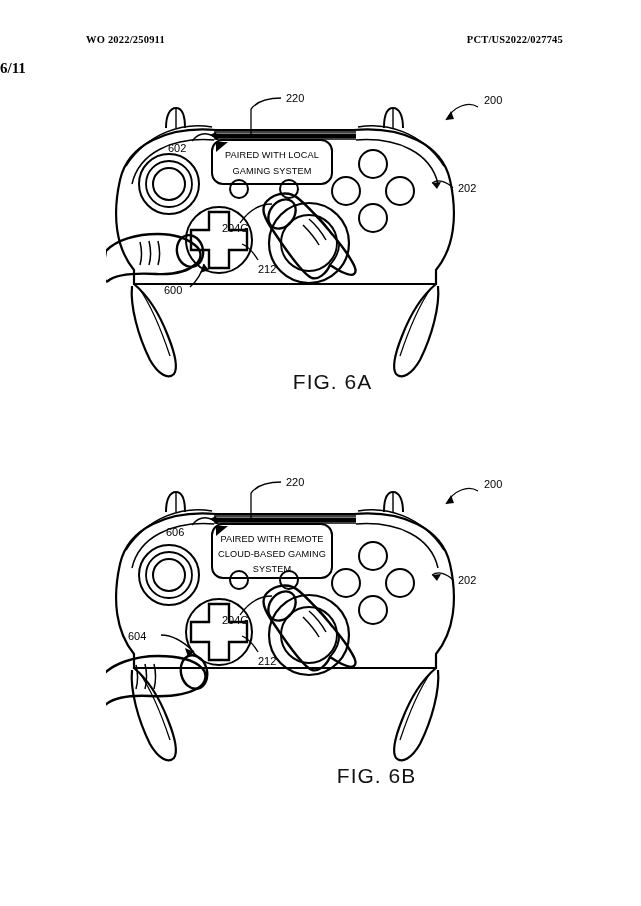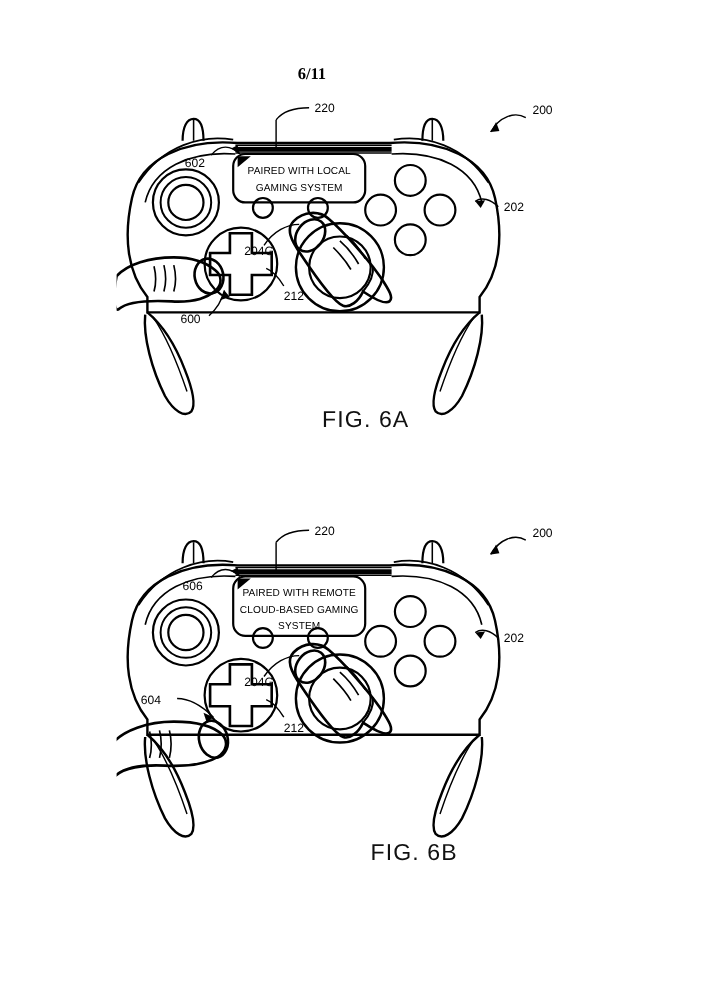--- a/index.html
+++ b/index.html
@@ -58,6 +58,10 @@
 
 <div class="page">
 
+  <div class="hdr">
+    <span class="wo">WO 2022/250911</span>
+    <span class="pct">PCT/US2022/027745</span>
+  </div>
   <div class="pageno">6/11</div>
 
   <div class="figblock" id="fig6a">

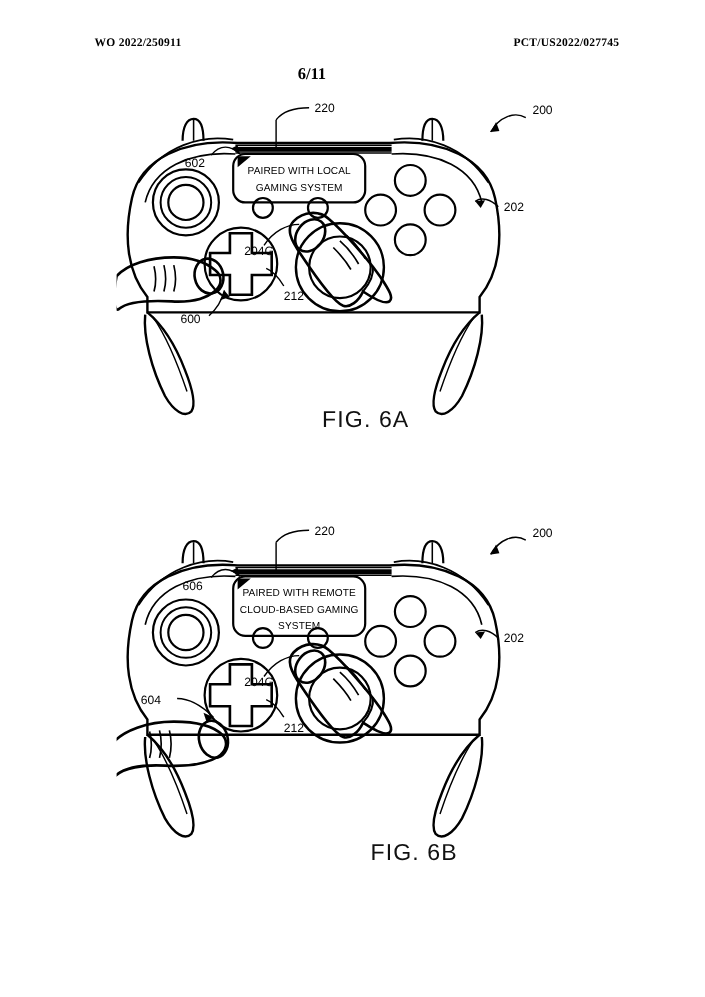--- a/index.html
+++ b/index.html
@@ -27,7 +27,7 @@
     white-space:nowrap;
   }
   .pageno{
-    position:absolute;top:60px;left:0;width:567px;text-align:center;
+    position:absolute;top:60px;left:0;width:567px;
     font-family:"Liberation Serif", serif;
     font-weight:bold;font-size:15px;
   }

